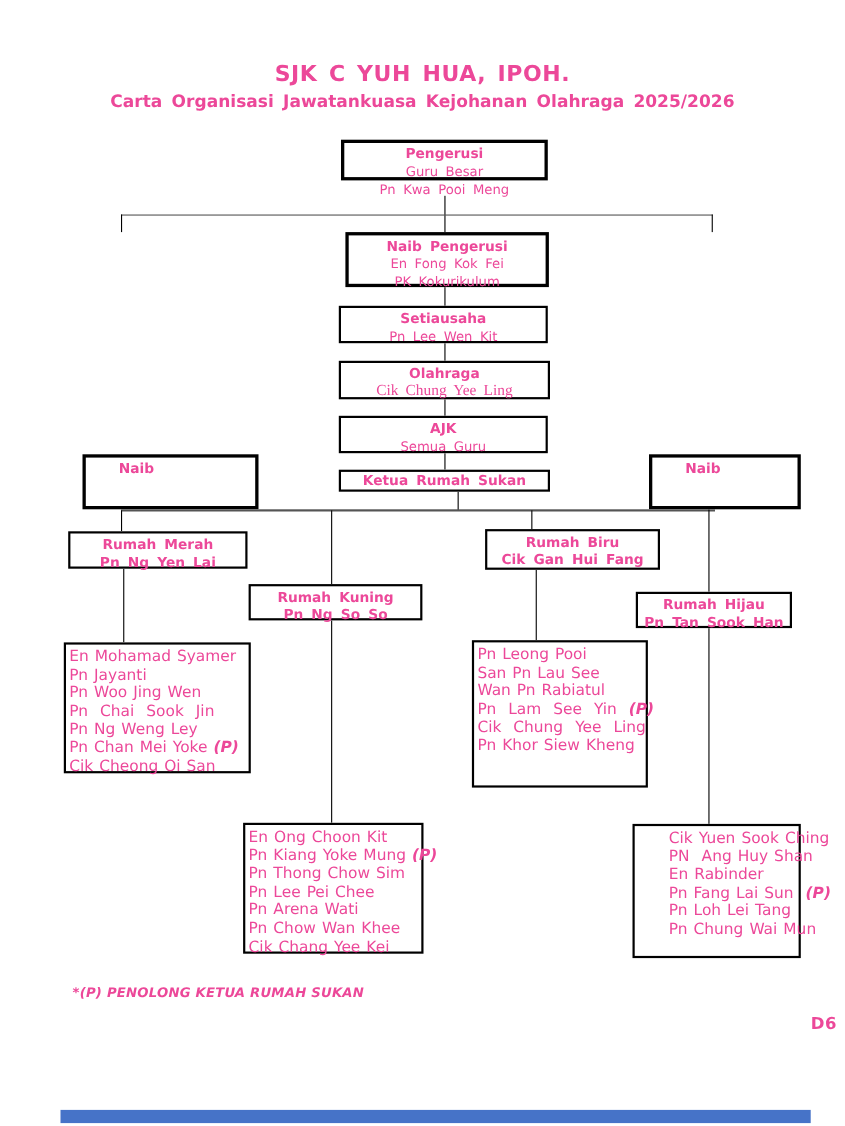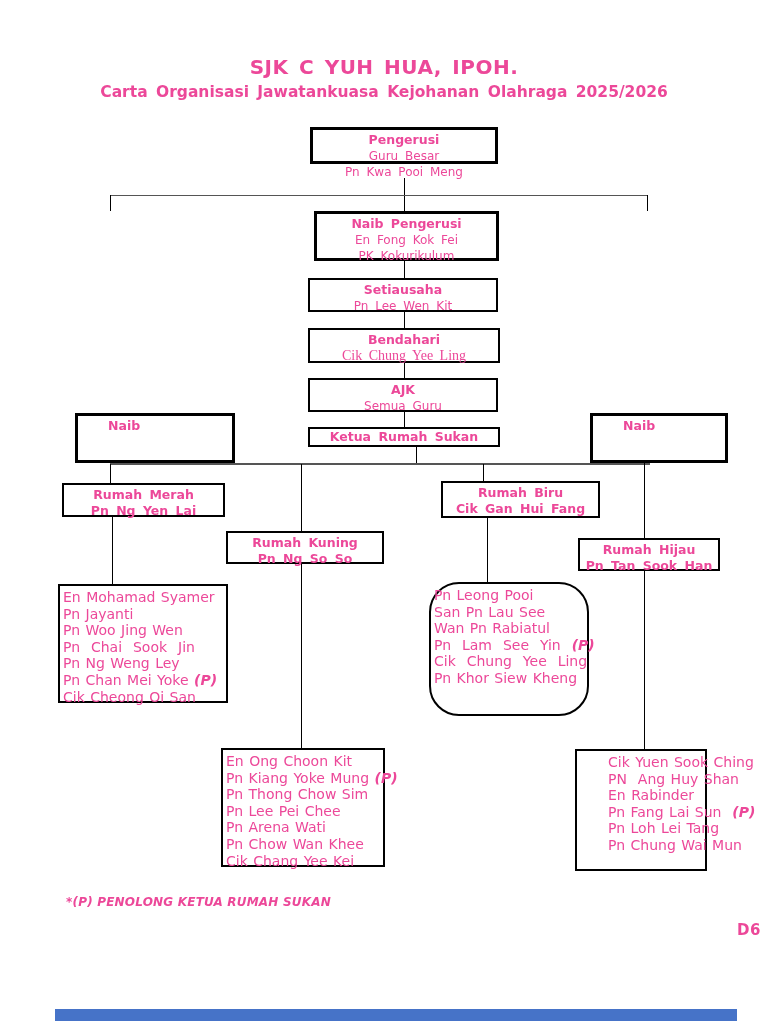--- a/index.html
+++ b/index.html
@@ -87,7 +87,7 @@
   </div>
 
   <div class="node" style="left:308px;top:328px;width:192px;height:35px;">
-    <div class="hd">Bendahari</div>
+    <div class="hd">Olahraga</div>
     <div class="serif">Cik Chung Yee Ling</div>
   </div>
 

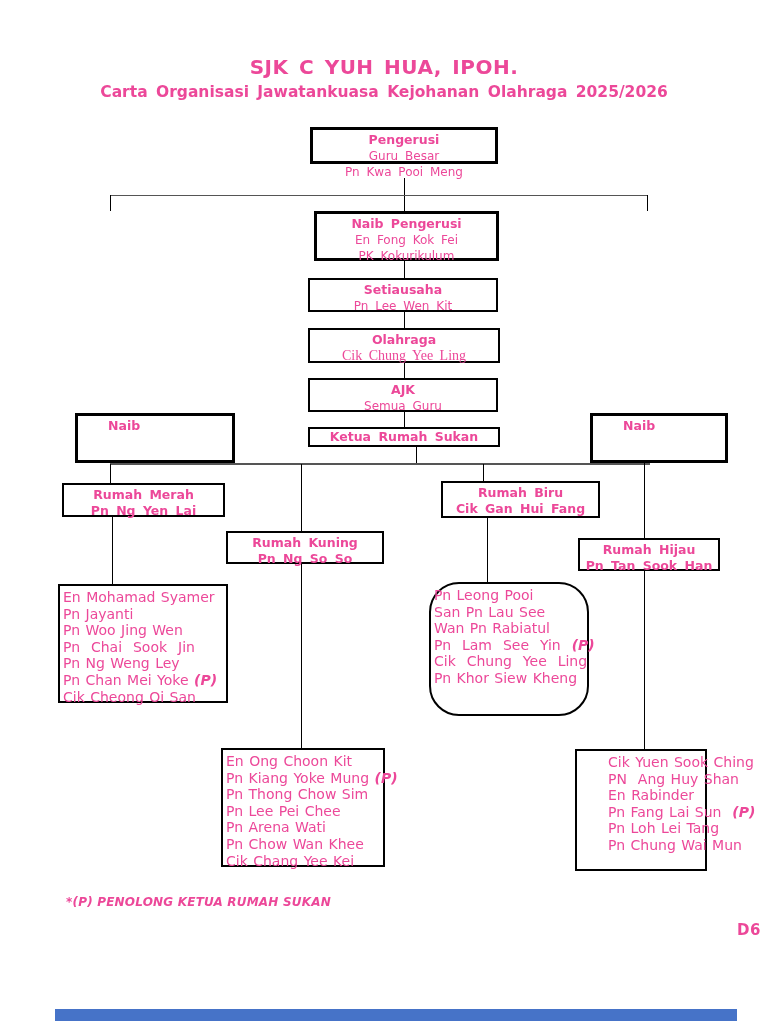--- a/index.html
+++ b/index.html
@@ -125,7 +125,7 @@
   </div>
 
   <div class="memberlist" style="left:58px;top:584px;width:170px;height:119px;"><div>En Mohamad Syamer</div><div>Pn Jayanti</div><div>Pn Woo Jing Wen</div><div>Pn  Chai  Sook  Jin</div><div>Pn Ng Weng Ley</div><div><span>Pn Chan Mei Yoke </span><span class="pmark">(P)</span></div><div>Cik Cheong Oi San</div></div>
-  <div class="memberlist" style="left:429px;top:582px;width:160px;height:134px;border-radius:30px;"><div>Pn Leong Pooi</div><div>San Pn Lau See</div><div>Wan Pn Rabiatul</div><div><span>Pn  Lam  See  Yin  </span><span class="pmark">(P)</span></div><div>Cik  Chung  Yee  Ling</div><div>Pn Khor Siew Kheng</div></div>
+  <div class="memberlist" style="left:429px;top:582px;width:160px;height:134px;"><div>Pn Leong Pooi</div><div>San Pn Lau See</div><div>Wan Pn Rabiatul</div><div><span>Pn  Lam  See  Yin  </span><span class="pmark">(P)</span></div><div>Cik  Chung  Yee  Ling</div><div>Pn Khor Siew Kheng</div></div>
   <div class="memberlist" style="left:221px;top:748px;width:164px;height:119px;"><div>En Ong Choon Kit</div><div><span>Pn Kiang Yoke Mung </span><span class="pmark">(P)</span></div><div>Pn Thong Chow Sim</div><div>Pn Lee Pei Chee</div><div>Pn Arena Wati</div><div>Pn Chow Wan Khee</div><div>Cik Chang Yee Kei</div></div>
   <div class="memberlist" style="left:575px;top:749px;width:132px;height:122px;padding-left:31px;"><div>Cik Yuen Sook Ching</div><div>PN  Ang Huy Shan</div><div>En Rabinder</div><div><span>Pn Fang Lai Sun  </span><span class="pmark">(P)</span></div><div>Pn Loh Lei Tang</div><div>Pn Chung Wai Mun</div></div>
 

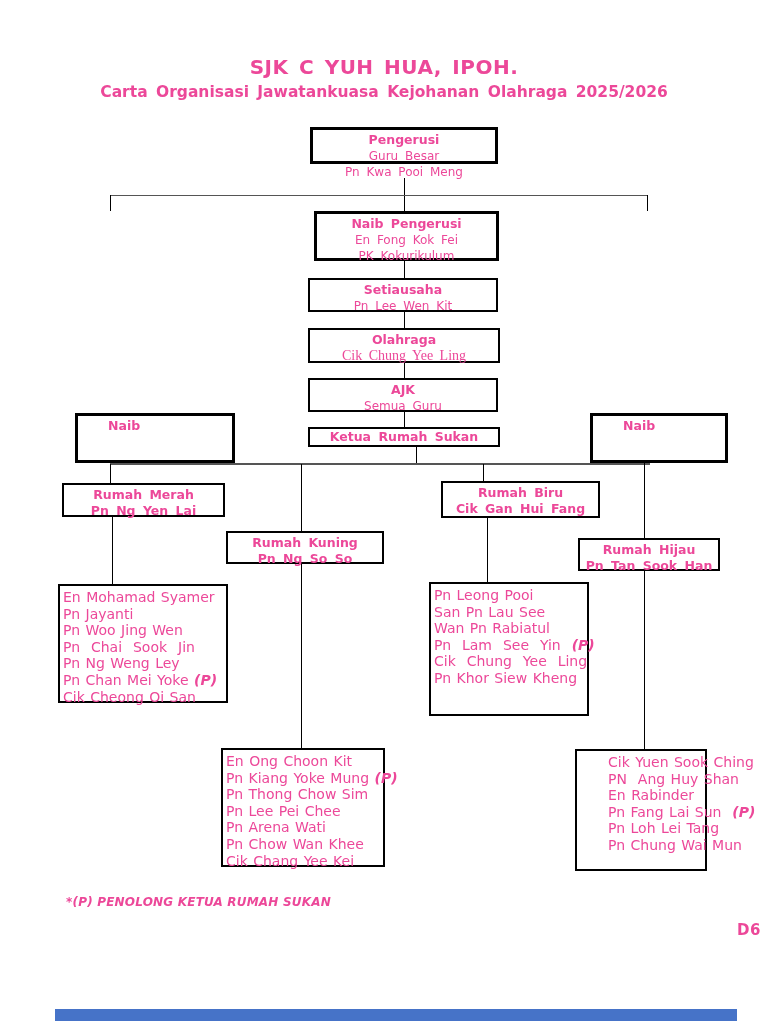--- a/index.html
+++ b/index.html
@@ -127,7 +127,7 @@
   <div class="memberlist" style="left:58px;top:584px;width:170px;height:119px;"><div>En Mohamad Syamer</div><div>Pn Jayanti</div><div>Pn Woo Jing Wen</div><div>Pn  Chai  Sook  Jin</div><div>Pn Ng Weng Ley</div><div><span>Pn Chan Mei Yoke </span><span class="pmark">(P)</span></div><div>Cik Cheong Oi San</div></div>
   <div class="memberlist" style="left:429px;top:582px;width:160px;height:134px;"><div>Pn Leong Pooi</div><div>San Pn Lau See</div><div>Wan Pn Rabiatul</div><div><span>Pn  Lam  See  Yin  </span><span class="pmark">(P)</span></div><div>Cik  Chung  Yee  Ling</div><div>Pn Khor Siew Kheng</div></div>
   <div class="memberlist" style="left:221px;top:748px;width:164px;height:119px;"><div>En Ong Choon Kit</div><div><span>Pn Kiang Yoke Mung </span><span class="pmark">(P)</span></div><div>Pn Thong Chow Sim</div><div>Pn Lee Pei Chee</div><div>Pn Arena Wati</div><div>Pn Chow Wan Khee</div><div>Cik Chang Yee Kei</div></div>
-  <div class="memberlist" style="left:575px;top:749px;width:132px;height:122px;padding-left:31px;"><div>Cik Yuen Sook Ching</div><div>PN  Ang Huy Shan</div><div>En Rabinder</div><div><span>Pn Fang Lai Sun  </span><span class="pmark">(P)</span></div><div>Pn Loh Lei Tang</div><div>Pn Chung Wai Mun</div></div>
+  <div class="memberlist" style="left:575px;top:749px;width:153px;height:122px;padding-left:31px;"><div>Cik Yuen Sook Ching</div><div>PN  Ang Huy Shan</div><div>En Rabinder</div><div><span>Pn Fang Lai Sun  </span><span class="pmark">(P)</span></div><div>Pn Loh Lei Tang</div><div>Pn Chung Wai Mun</div></div>
 
   <div class="abs footnote">*(P) PENOLONG KETUA RUMAH SUKAN</div>
   <div class="abs pagelabel">D6</div>

